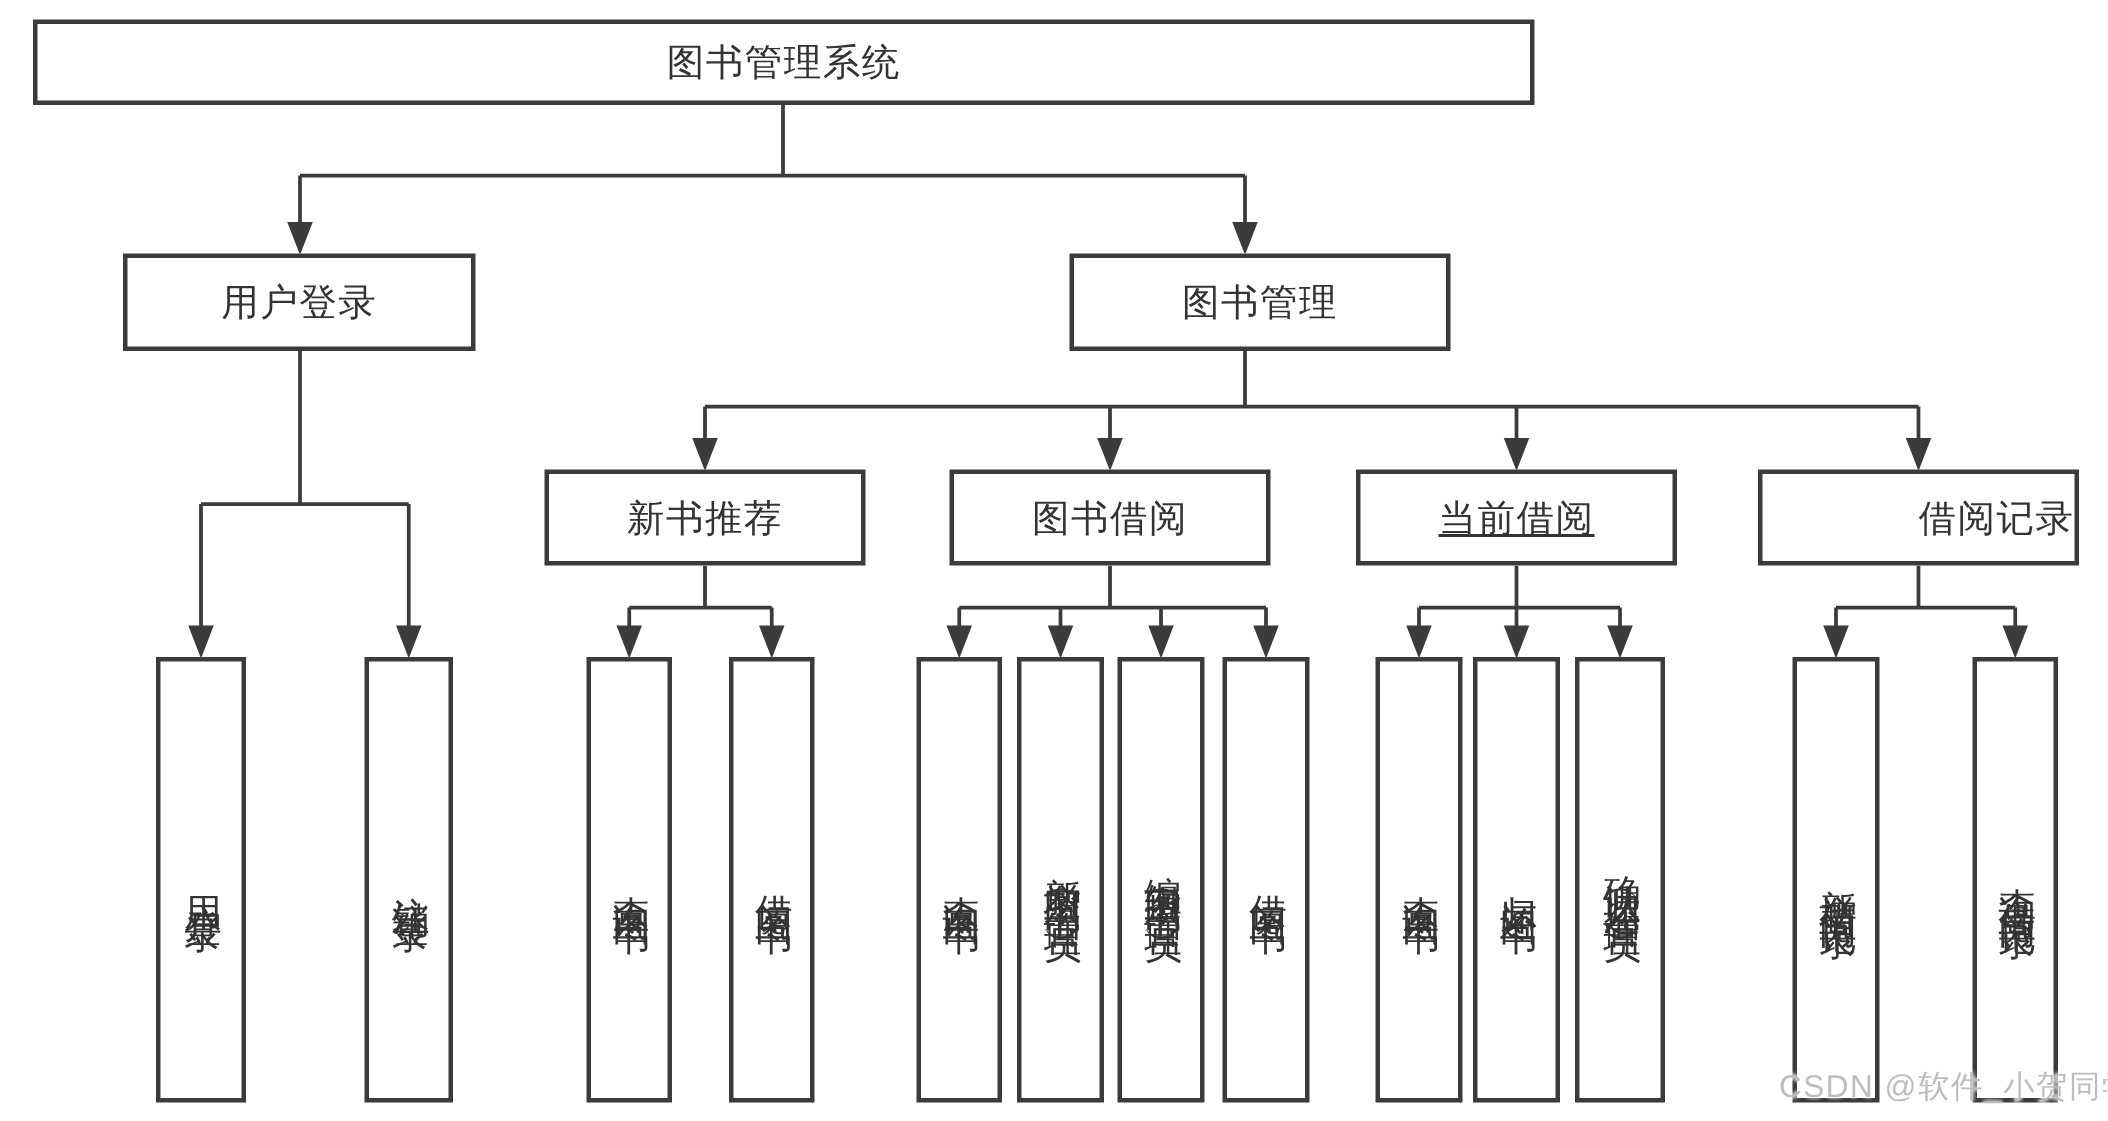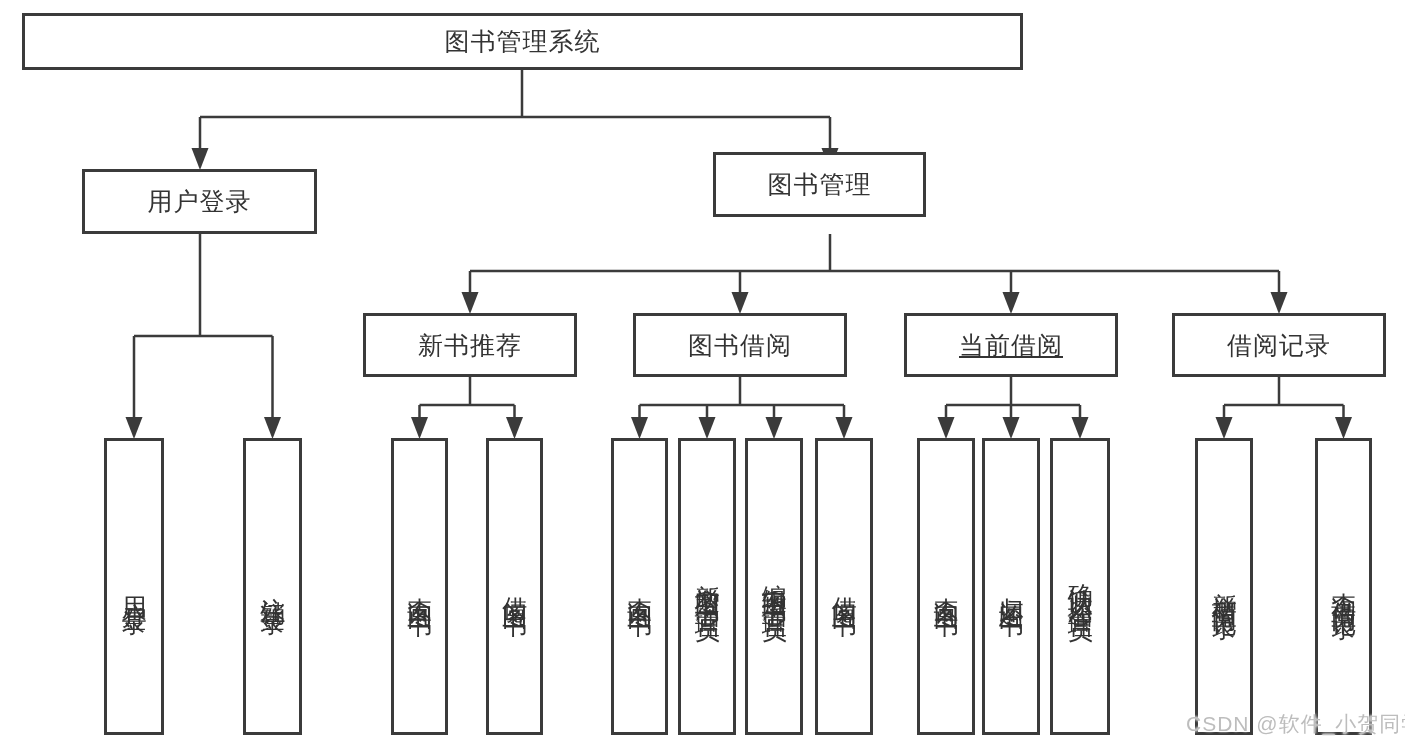--- a/index.html
+++ b/index.html
@@ -95,7 +95,7 @@
   <div class="node" style="left:82px; top:169px; width:235px; height:65px;">
     <span>用户登录</span>
   </div>
-  <div class="node" style="left:713px; top:152px; width:213px; height:65px;">
+  <div class="node" style="left:713px; top:169px; width:254px; height:65px;">
     <span>图书管理</span>
   </div>
 

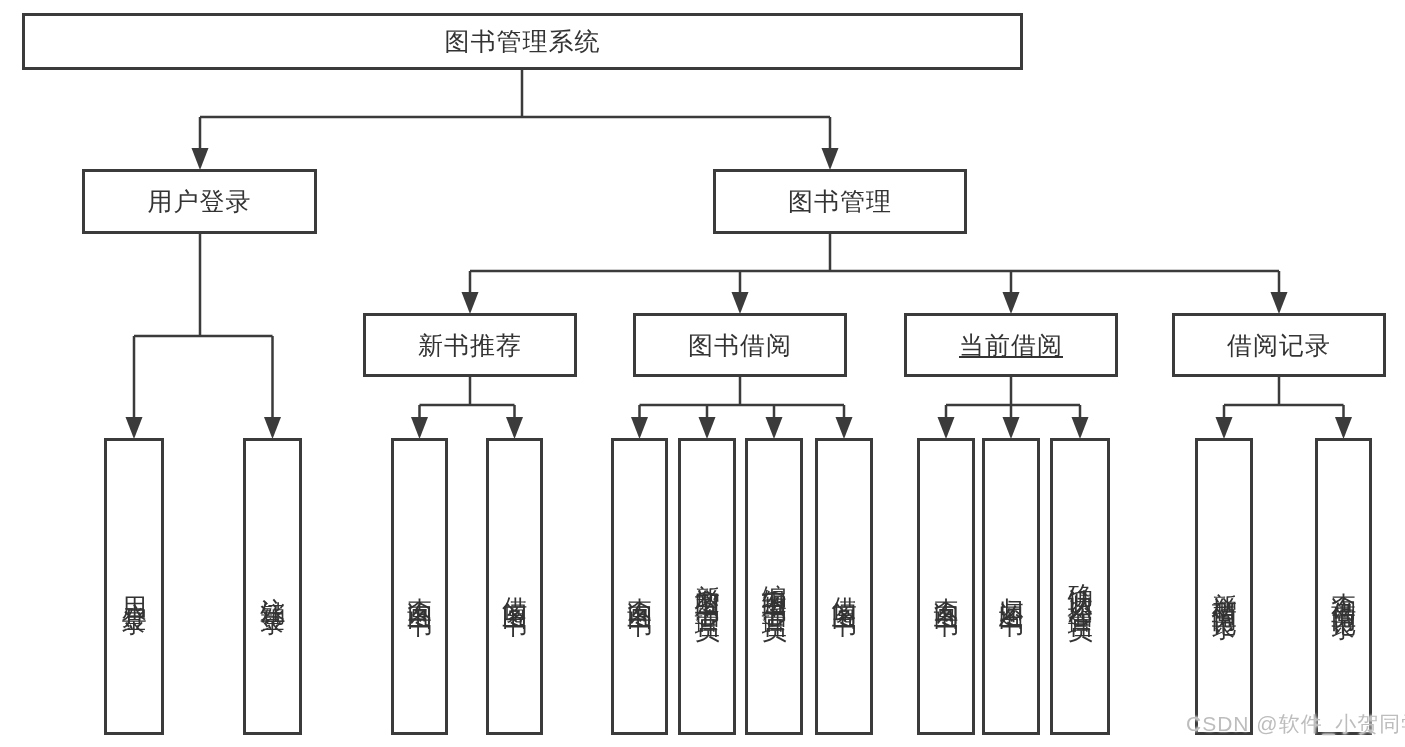--- a/index.html
+++ b/index.html
@@ -108,7 +108,7 @@
   <div class="node" style="left:904px; top:313px; width:214px; height:64px;text-decoration:underline;">
     <span>当前借阅</span>
   </div>
-  <div class="node" style="left:1172px; top:313px; width:214px; height:64px;">
+  <div class="node" style="left:1172px; top:313px; width:214px; height:64px;justify-content:flex-end;">
     <span>借阅记录</span>
   </div>
 

